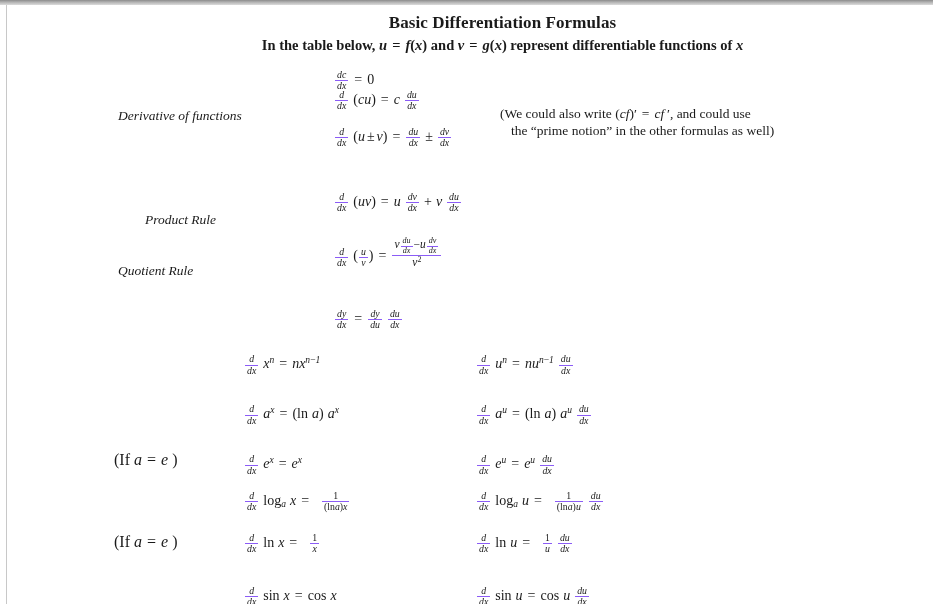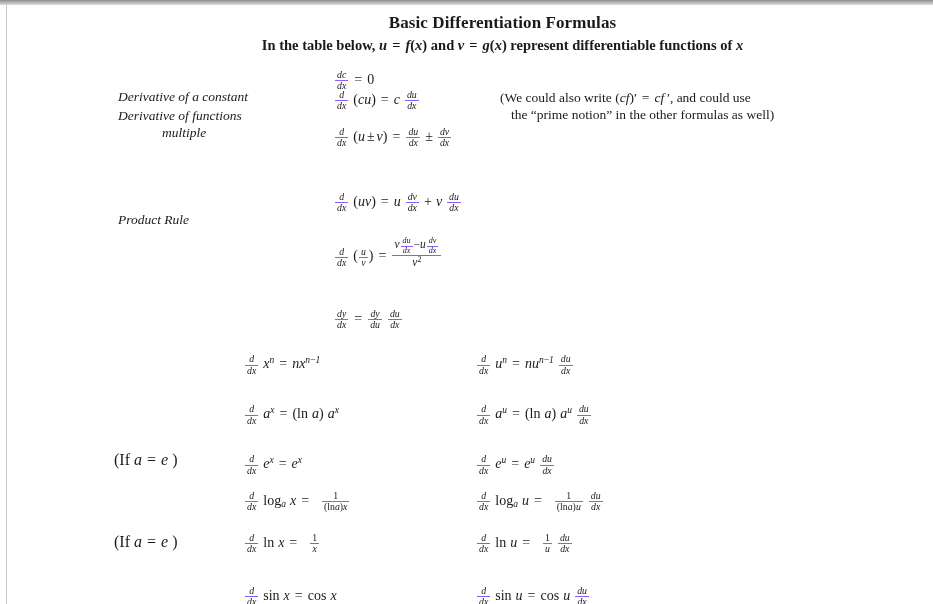--- a/index.html
+++ b/index.html
@@ -168,9 +168,6 @@
 <div id="rules-block">
 
   <div class="rule-row" style="height:19px;">
-    <div class="rule-label" style="top:0;">
-      <span>Derivative of a constant</span>
-    </div>
     <div class="rule-formula" style="top:0;">
       <span class="frac"><span class="num mi">dc</span><span class="den mi">dx</span></span><span class="eq">=</span><span class="mrm">0</span>
     </div>

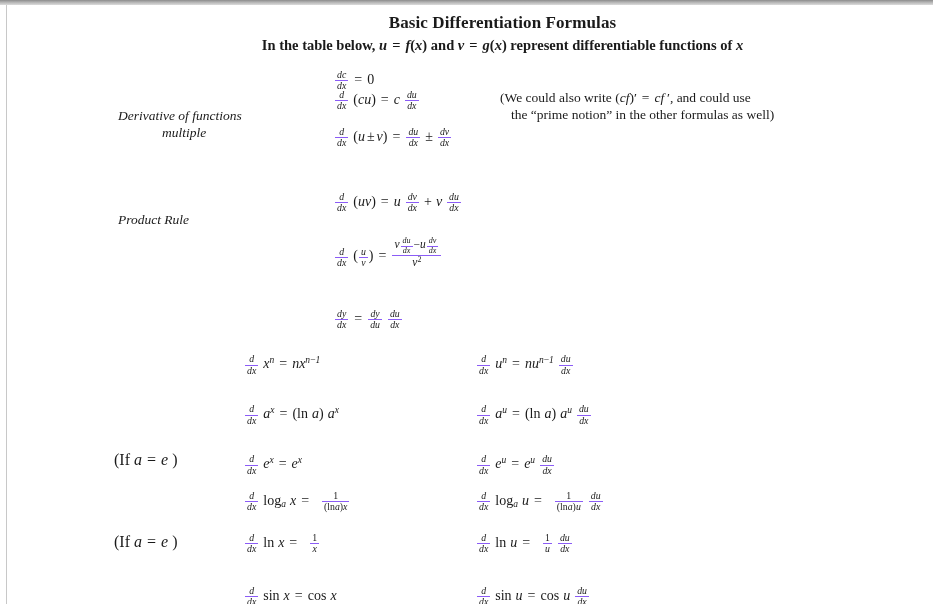--- a/index.html
+++ b/index.html
@@ -181,7 +181,7 @@
     <div class="rule-formula" style="top:1px;">
       <span class="frac"><span class="num mi">d</span><span class="den mi">dx</span></span><span class="sp"></span><span class="paren">(</span><span class="mi">cu</span><span class="paren">)</span><span class="eq">=</span><span class="mi">c</span><span class="sp"></span><span class="frac"><span class="num mi">du</span><span class="den mi">dx</span></span>
     </div>
-    <div class="rule-note" style="top:0;">
+    <div class="rule-note" style="top:16px;">
       <span>(We could also write <span class="paren">(</span><span class="mi">cf</span><span class="paren">)</span><span class="mo">′</span><span class="eq">=</span><span class="mi">cf</span><span class="mo"> ′</span>, and could use</span>
       <span class="note-l2">the “prime notion” in the other formulas as well)</span>
     </div>

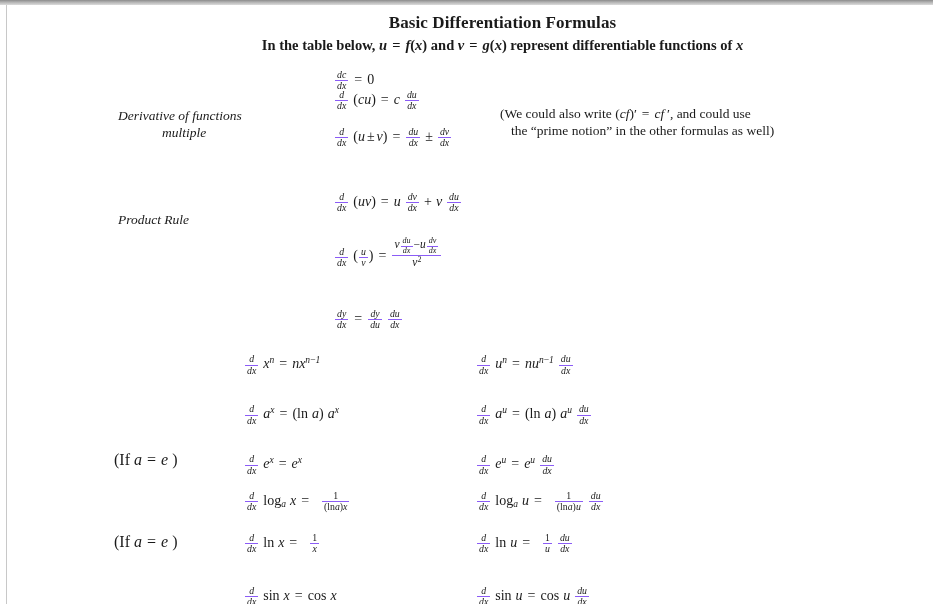--- a/index.html
+++ b/index.html
@@ -176,7 +176,6 @@
   <div class="rule-row" style="height:36px;">
     <div class="rule-label" style="top:0;">
       <span>Derivative of functions</span>
-      <span class="indent">multiple</span>
     </div>
     <div class="rule-formula" style="top:1px;">
       <span class="frac"><span class="num mi">d</span><span class="den mi">dx</span></span><span class="sp"></span><span class="paren">(</span><span class="mi">cu</span><span class="paren">)</span><span class="eq">=</span><span class="mi">c</span><span class="sp"></span><span class="frac"><span class="num mi">du</span><span class="den mi">dx</span></span>

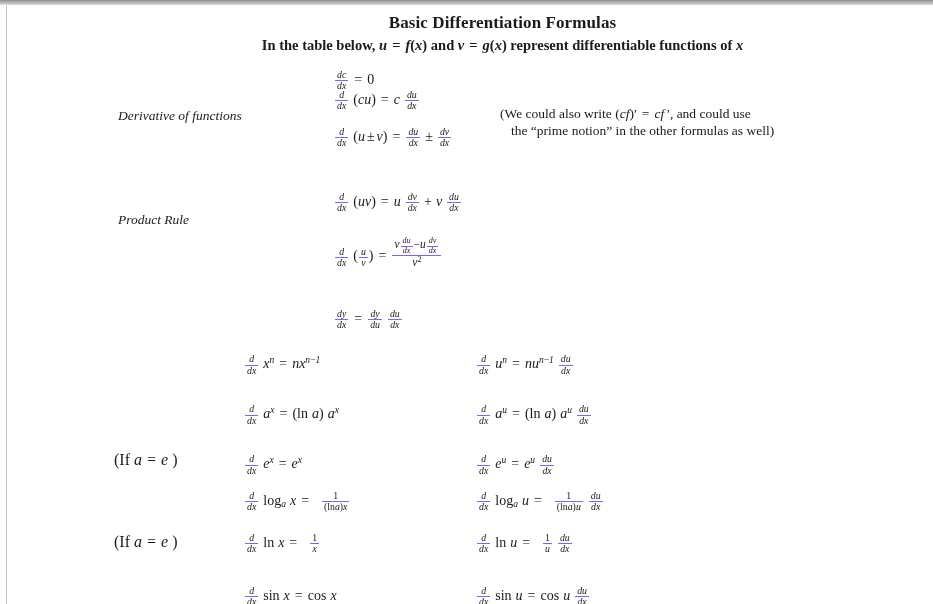--- a/index.html
+++ b/index.html
@@ -193,7 +193,7 @@
   </div>
 
   <div class="rule-row" style="height:48px;">
-    <div class="rule-label" style="top:14px;">
+    <div class="rule-label" style="top:14px;margin-left:27px;">
       <span>Product Rule</span>
     </div>
     <div class="rule-formula" style="top:13px;">

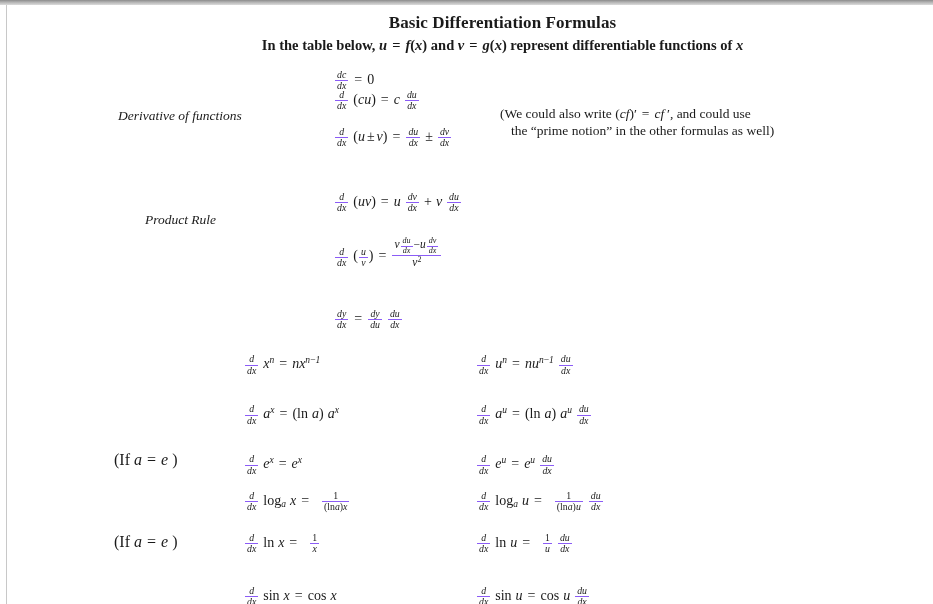--- a/index.html
+++ b/index.html
@@ -202,6 +202,9 @@
   </div>
 
   <div class="rule-row" style="height:62px;">
+    <div class="rule-label" style="top:17px;">
+      <span>Quotient Rule</span>
+    </div>
     <div class="rule-formula" style="top:10px;">
       <span class="frac"><span class="num mi">d</span><span class="den mi">dx</span></span><span class="sp"></span><span class="paren">(</span><span class="frac"><span class="num mi">u</span><span class="den mi">v</span></span><span class="paren">)</span><span class="eq">=</span><span class="frac big"><span class="num"><span class="mi">v</span><span class="frac"><span class="num mi">du</span><span class="den mi">dx</span></span><span class="mo">−</span><span class="mi">u</span><span class="frac"><span class="num mi">dv</span><span class="den mi">dx</span></span></span><span class="den"><span class="mi">v</span><sup class="exp"><span class="mo">2</span></sup></span></span>
     </div>

